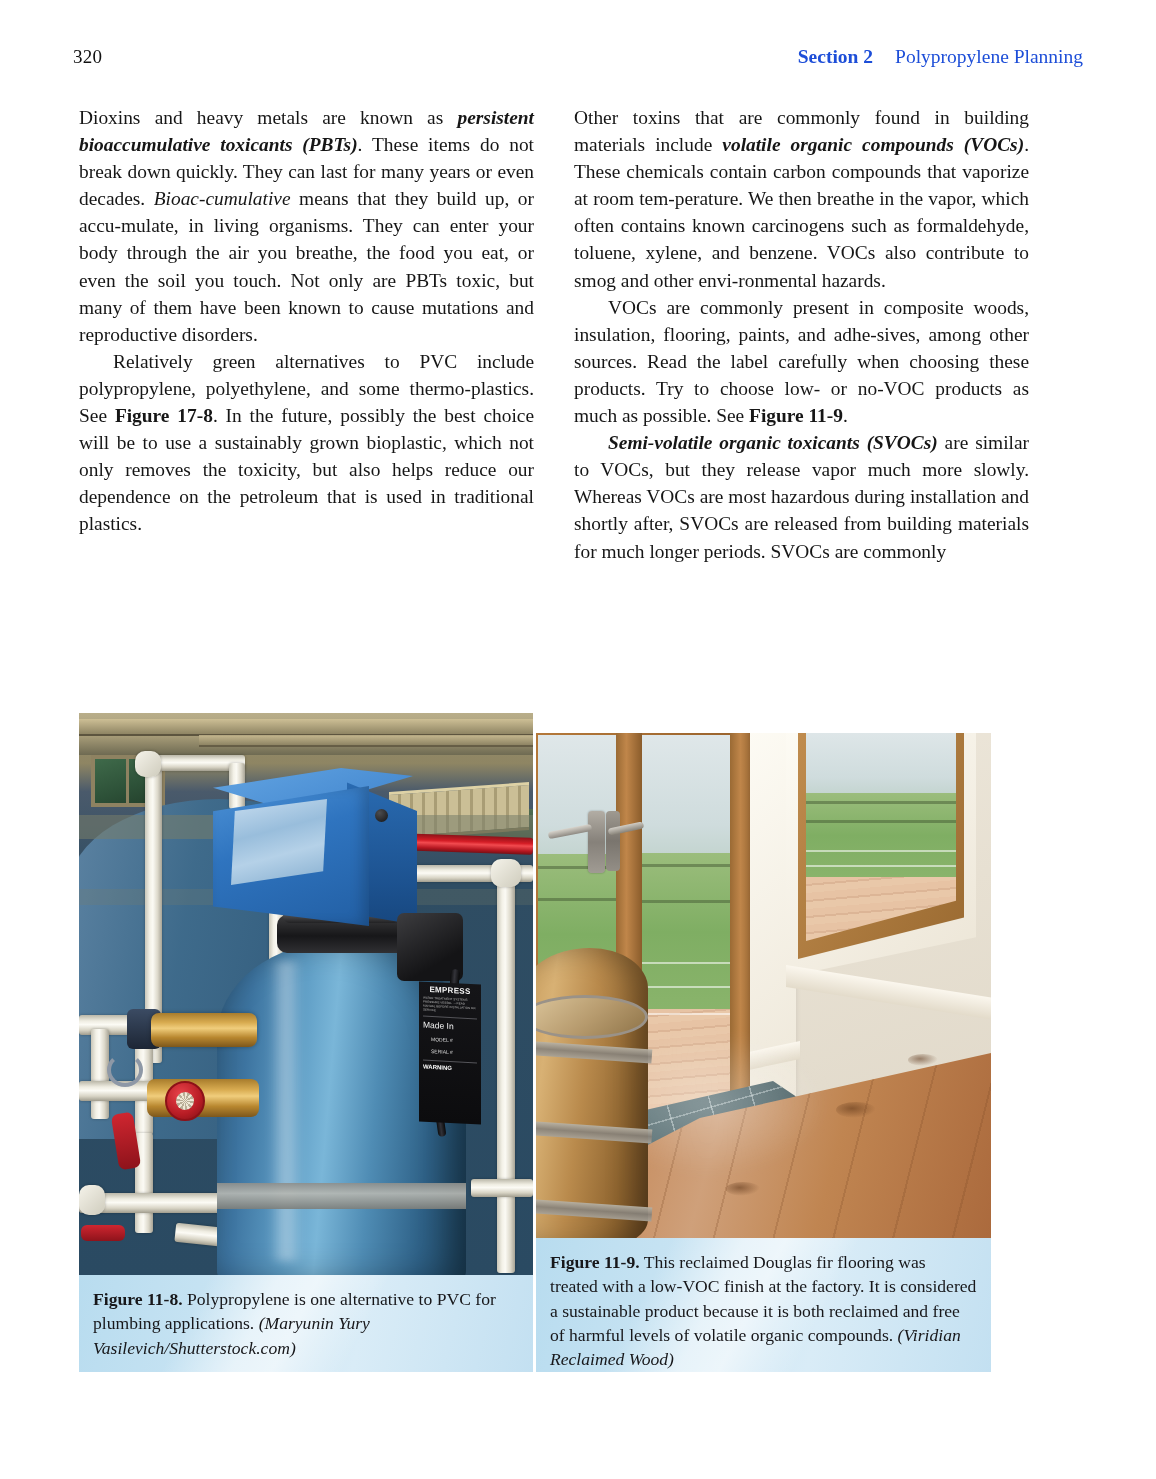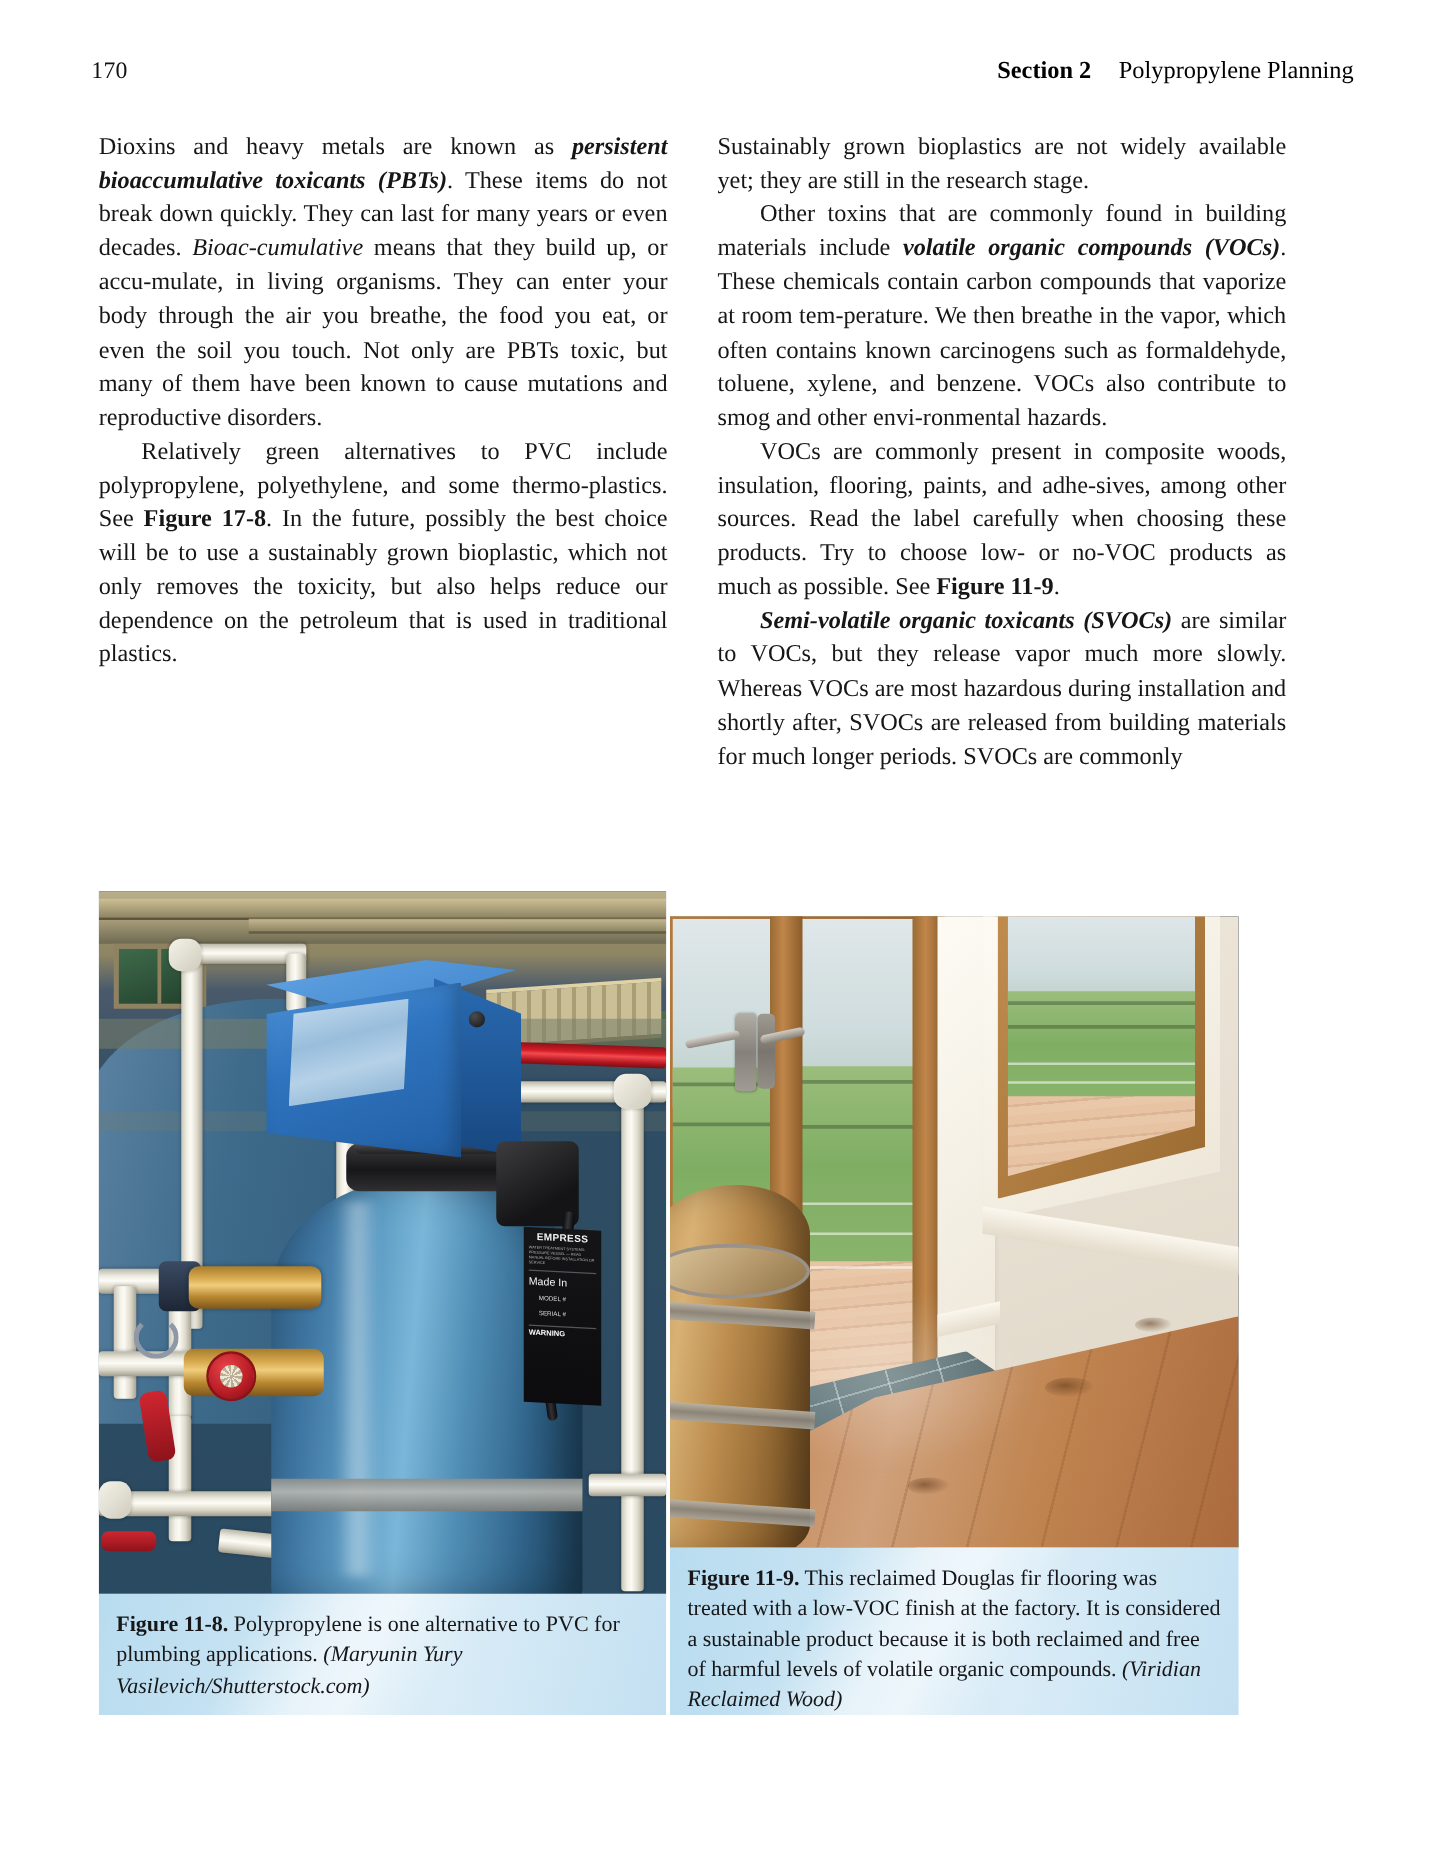--- a/index.html
+++ b/index.html
@@ -471,7 +471,7 @@
 <body>
 
 <div id="running-head">
-  <div id="page-number">170</div>
+  <div id="page-number">320</div>
   <div id="running-head-right">
     <span id="running-head-section">Section 2</span>
     <span id="running-head-title">Polypropylene Planning</span>

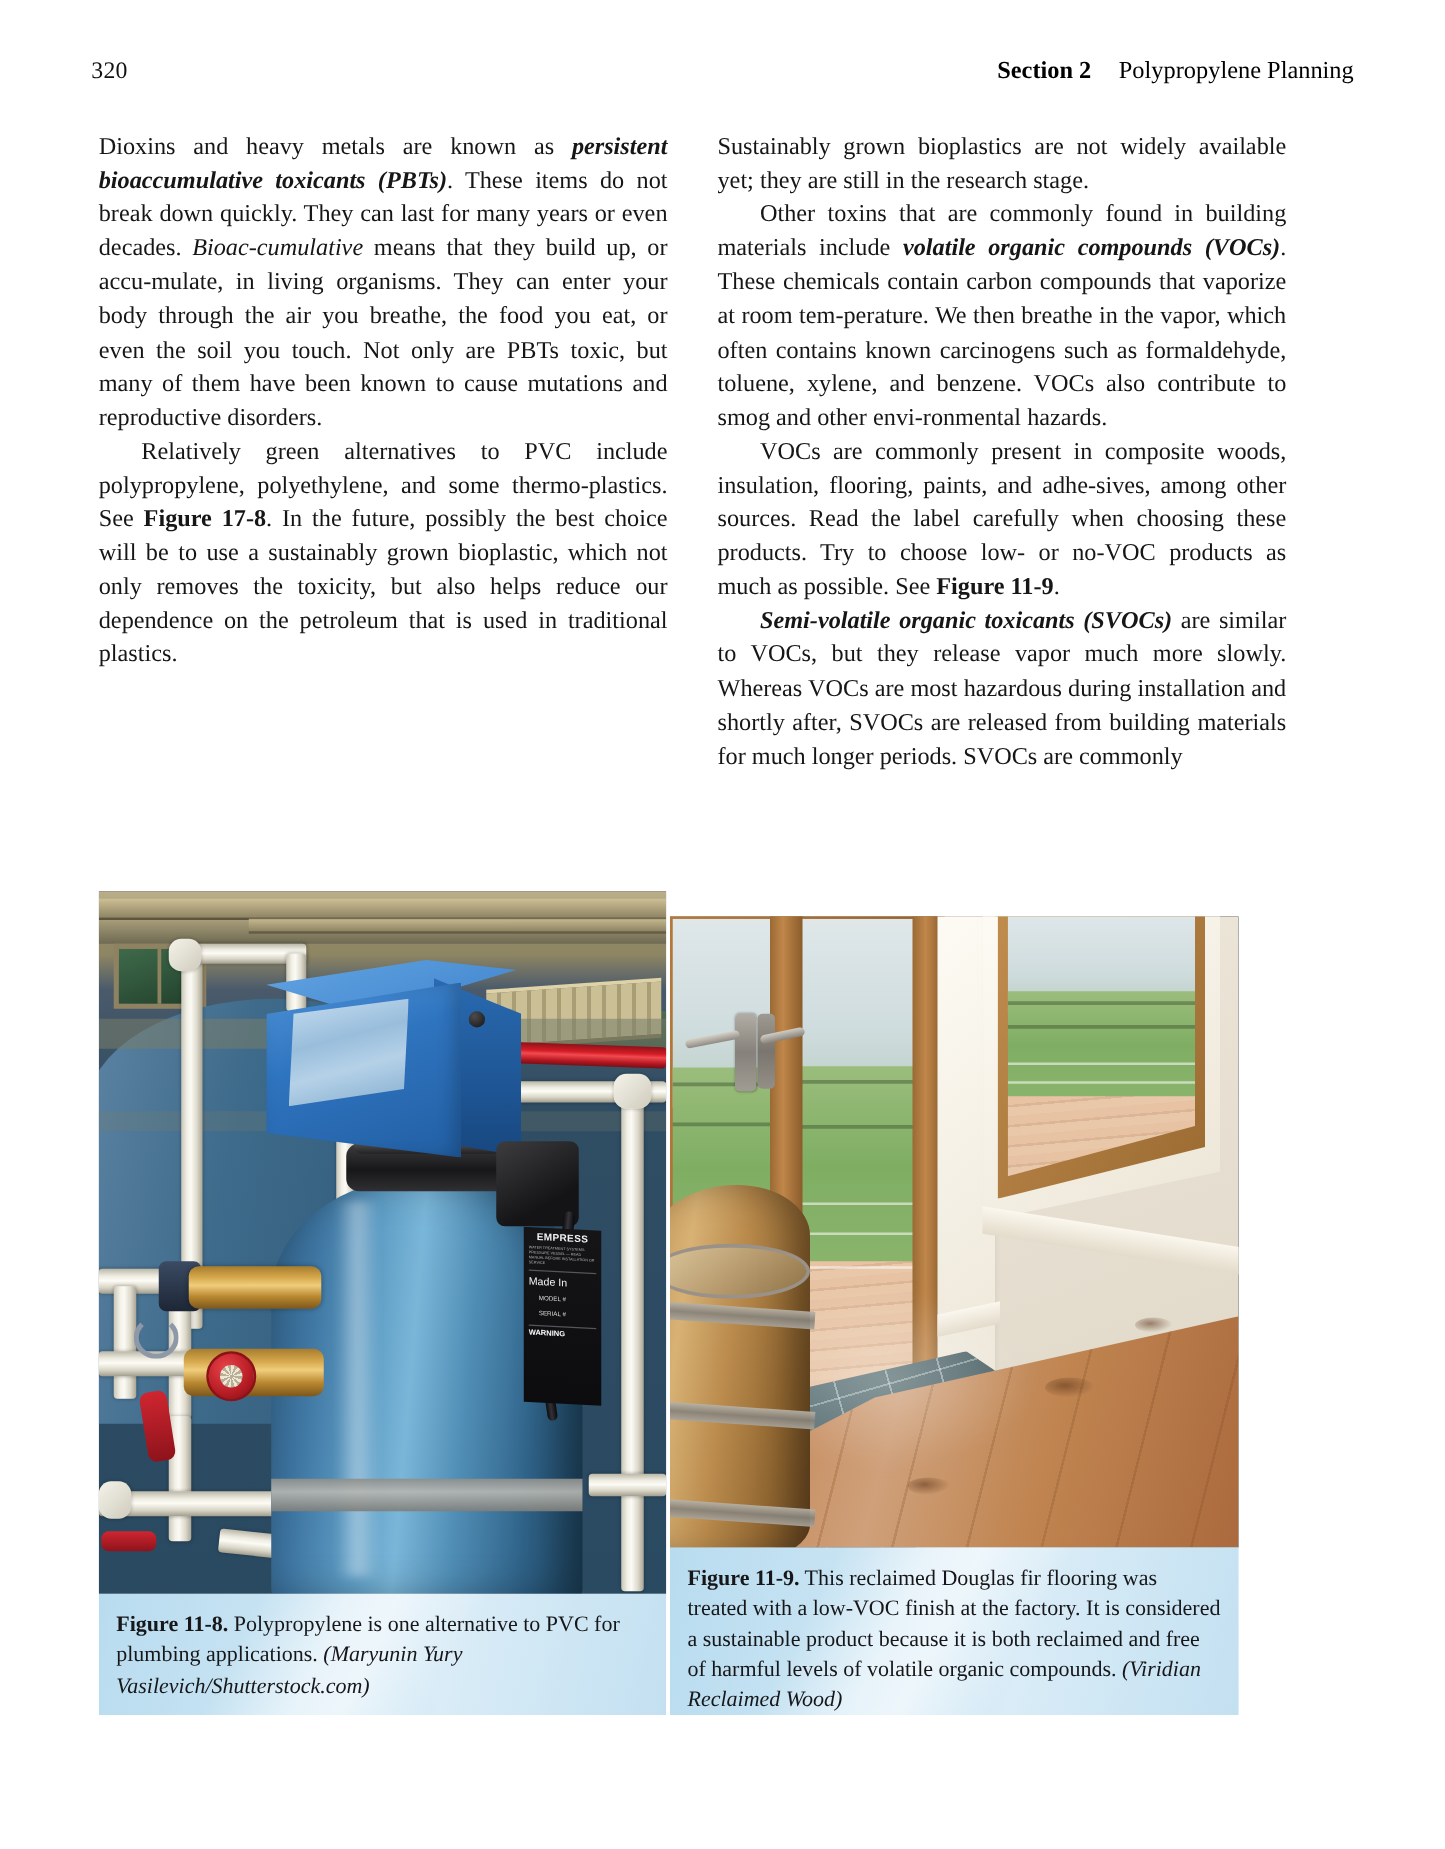--- a/index.html
+++ b/index.html
@@ -37,7 +37,7 @@
     align-items: baseline;
     gap: 22px;
     font-size: 19.5px;
-    color: #000000;
+    color: #1d4ed8;
   }
   #running-head-section { font-weight: bold; }
   #running-head-title { font-weight: normal; }

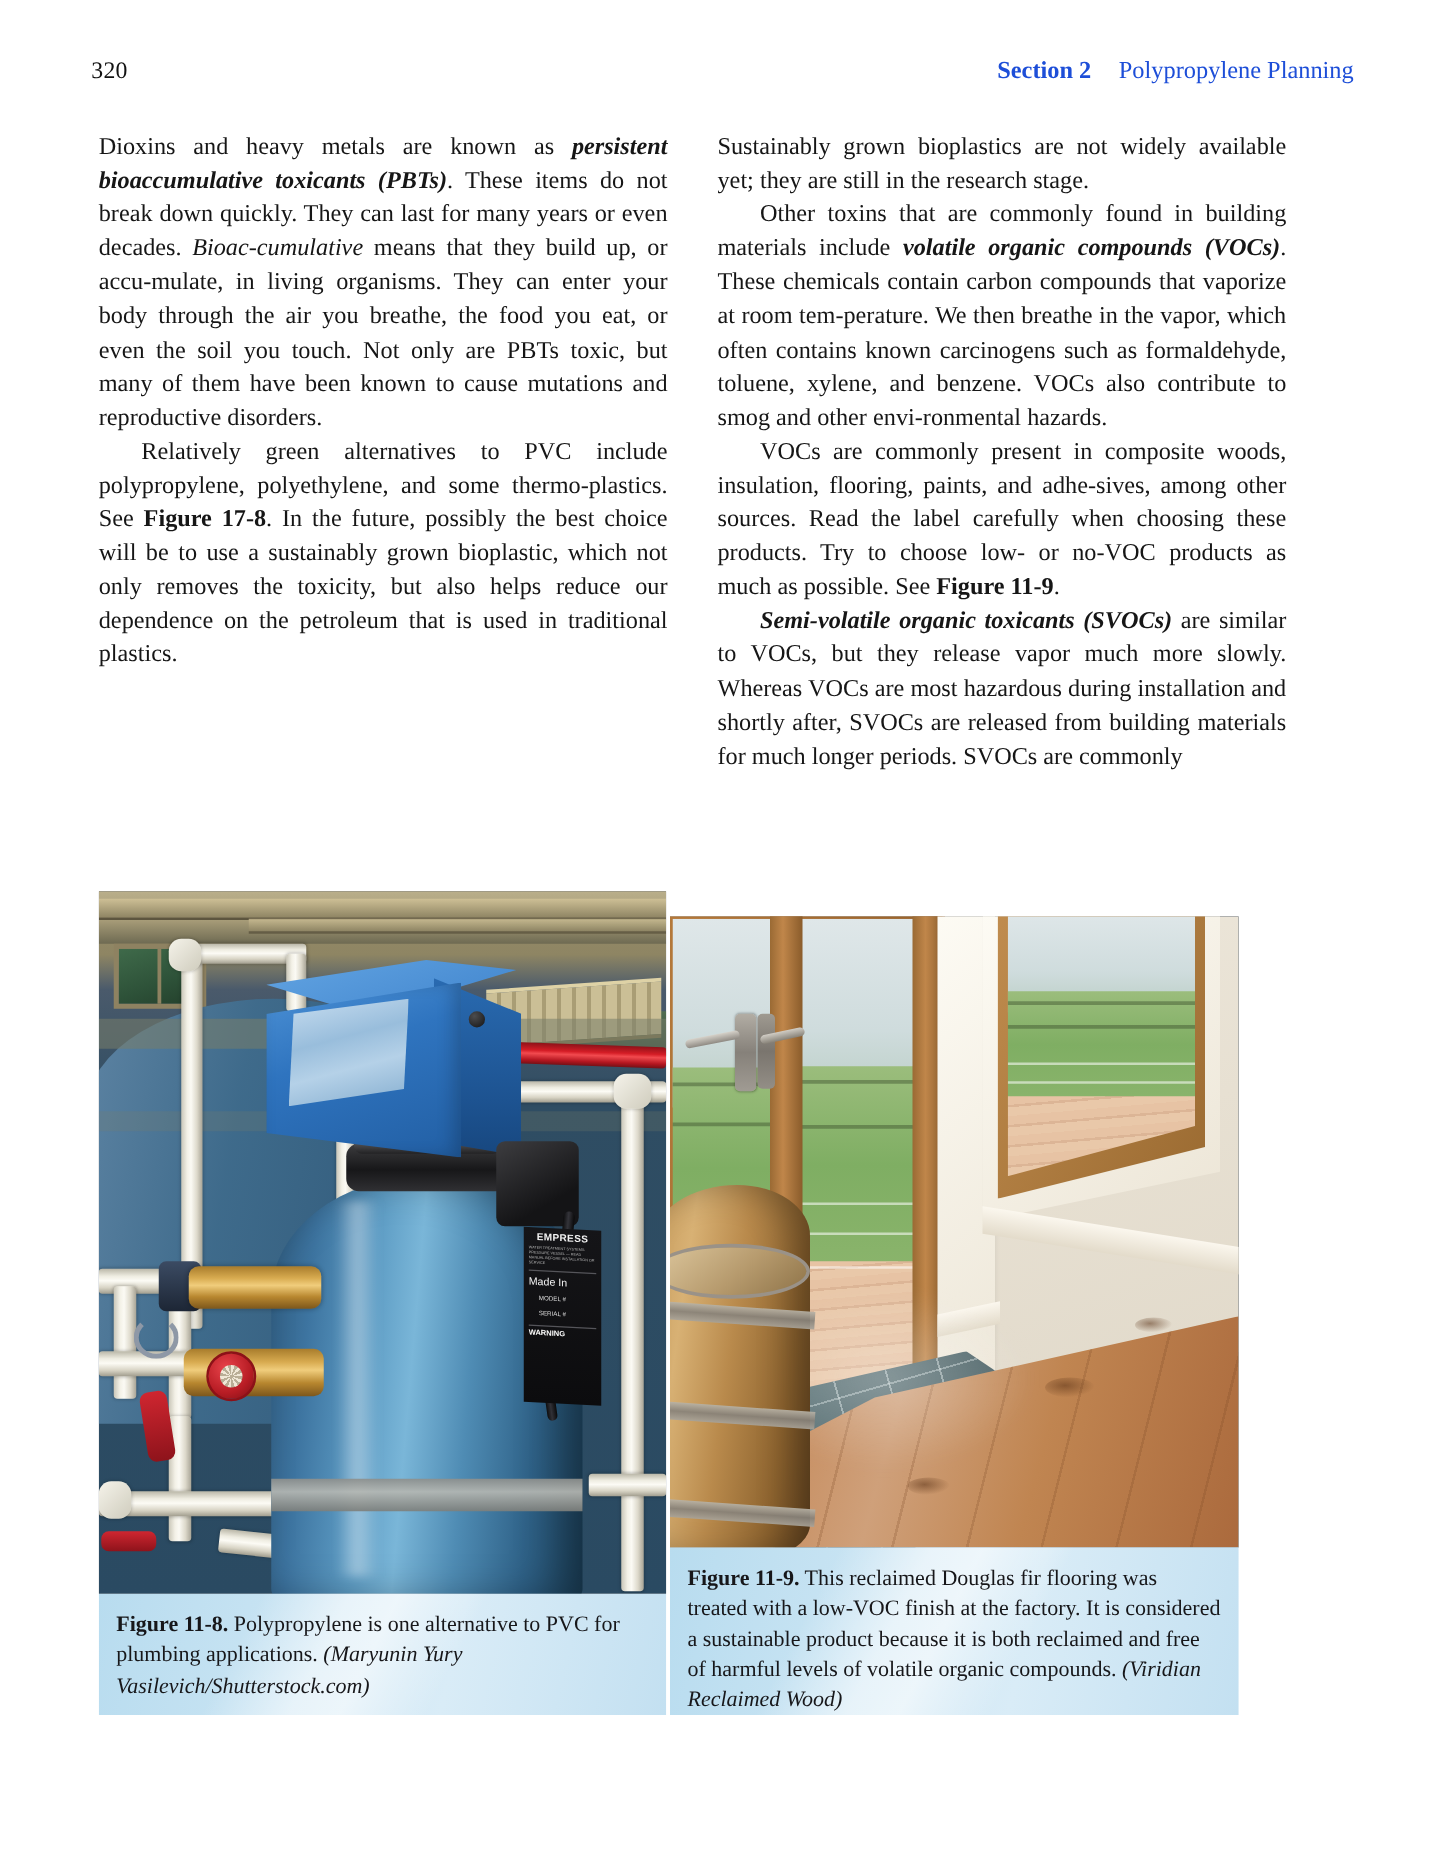--- a/index.html
+++ b/index.html
@@ -484,7 +484,6 @@
     <p class="para">Relatively green alternatives to PVC include polypropylene, polyethylene, and some thermo-plastics. See <b>Figure 17-8</b>. In the future, possibly the best choice will be to use a sustainably grown bioplastic, which not only removes the toxicity, but also helps reduce our dependence on the petroleum that is used in traditional plastics.</p>
   </div>
   <div class="column">
-    <p class="para">Sustainably grown bioplastics are not widely available yet; they are still in the research stage.</p>
     <p class="para">Other toxins that are commonly found in building materials include <span class="bi">volatile organic compounds (VOCs)</span>. These chemicals contain carbon compounds that vaporize at room tem-perature. We then breathe in the vapor, which often contains known carcinogens such as formaldehyde, toluene, xylene, and benzene. VOCs also contribute to smog and other envi-ronmental hazards.</p>
     <p class="para">VOCs are commonly present in composite woods, insulation, flooring, paints, and adhe-sives, among other sources. Read the label carefully when choosing these products. Try to choose low- or no-VOC products as much as possible. See <b>Figure 11-9</b>.</p>
     <p class="para"><span class="bi">Semi-volatile organic toxicants (SVOCs)</span> are similar to VOCs, but they release vapor much more slowly. Whereas VOCs are most hazardous during installation and shortly after, SVOCs are released from building materials for much longer periods. SVOCs are commonly</p>

